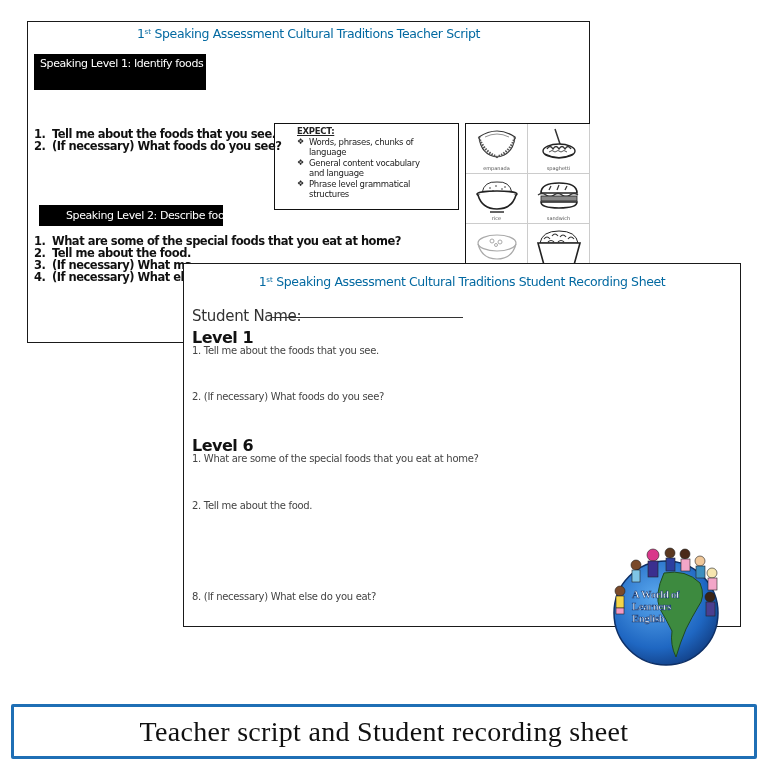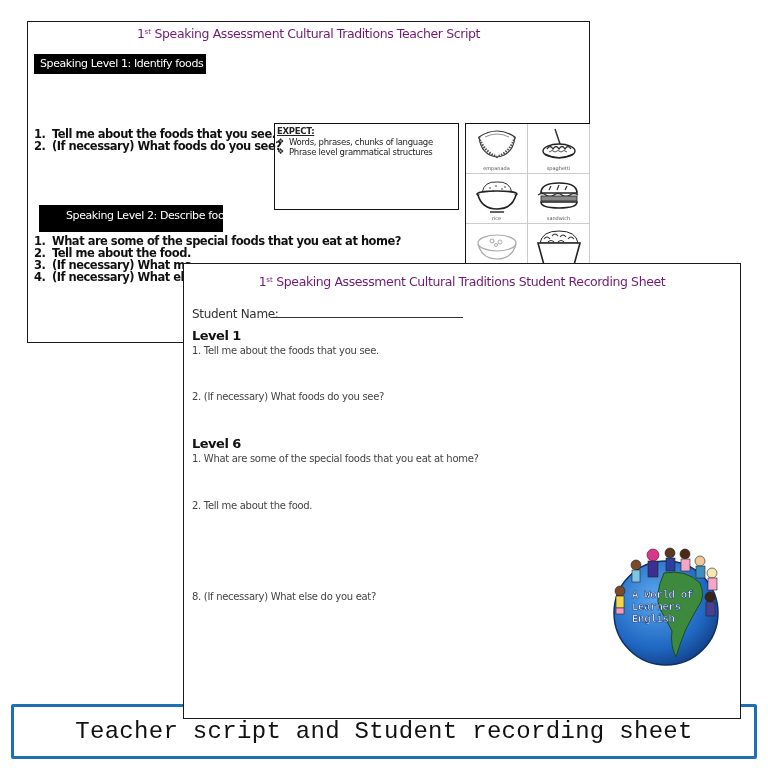--- a/index.html
+++ b/index.html
@@ -15,7 +15,7 @@
 
     .sheet-title {
       position: absolute; left: 0; right: 0; text-align: center;
-      font-size: 12.5px; letter-spacing: -0.4px; color: #701a75;
+      font-size: 12.5px; letter-spacing: -0.4px; color: #0369a1;
     }
     .sheet-title sup { font-size: 7px; vertical-align: 4px; letter-spacing: 0; }
     #teacher-sheet .sheet-title { top: 4px; }

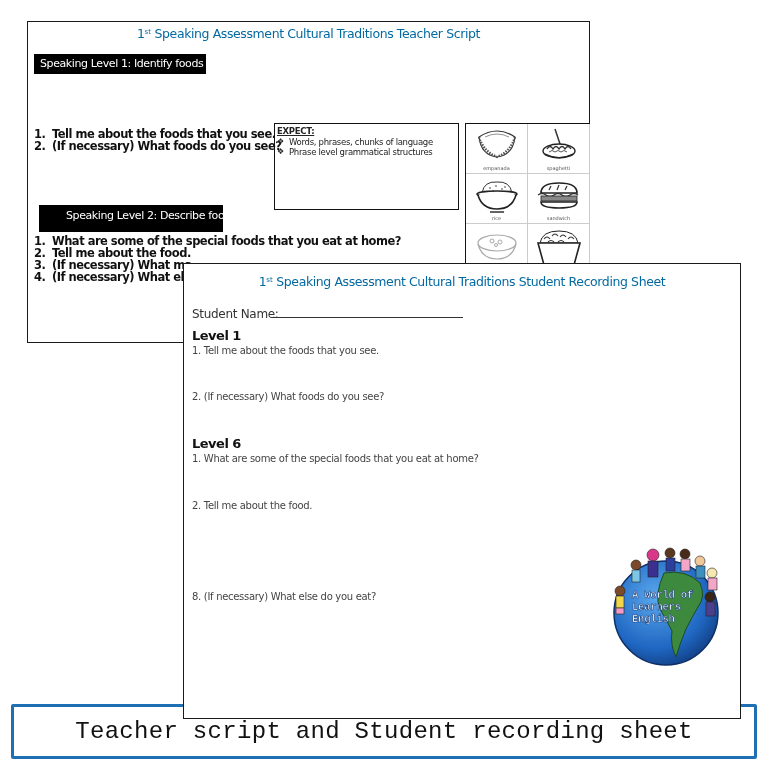--- a/index.html
+++ b/index.html
@@ -24,7 +24,7 @@
     .level-bar {
       position: absolute; background: #000; color: #fff;
       font-size: 11px; letter-spacing: -0.4px; padding: 0 6px; box-sizing: border-box;
-      line-height: 20px; height: 20px; white-space: nowrap;
+      line-height: 20px; height: 36px; white-space: nowrap;
     }
     #lvl1-bar { left: 6px; top: 32px; width: 172px; }
     #lvl2-bar { left: 11px; top: 183px; width: 184px; height: 27px; line-height: 21px; padding-left: 27px; }

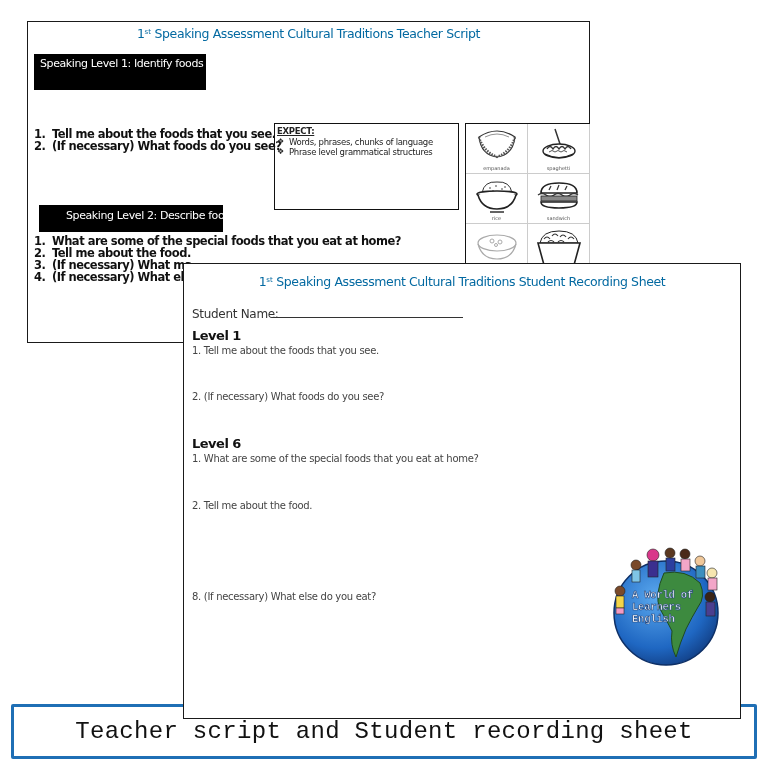--- a/index.html
+++ b/index.html
@@ -46,7 +46,7 @@
 
     .expect-box {
       position: absolute; left: 246px; top: 101px; width: 185px; height: 87px;
-      border: 1.3px solid #111; box-sizing: border-box; padding: 2px 2px;
+      border: 1.3px solid #111; box-sizing: border-box; padding: 2px 22px;
       font-size: 8.5px; line-height: 10.5px; letter-spacing: -0.3px; color: #222;
     }
     .expect-title { font-weight: bold; text-decoration: underline; }

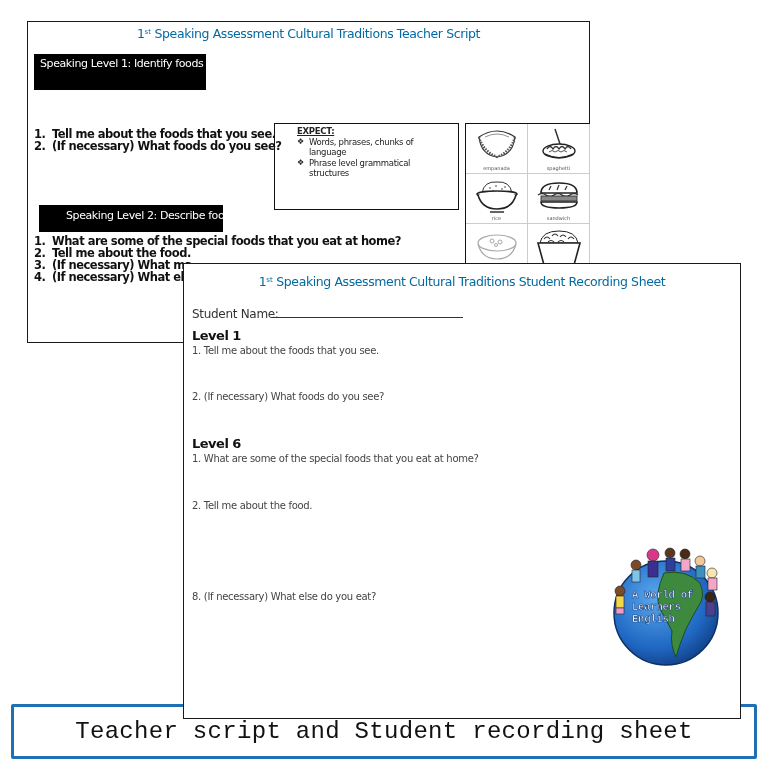--- a/index.html
+++ b/index.html
@@ -116,6 +116,7 @@
     <div class="expect-title">EXPECT:</div>
     <ul class="expect-list">
       <li>Words, phrases, chunks of language</li>
+      <li>General content vocabulary and language</li>
       <li>Phrase level grammatical structures</li>
     </ul>
   </div>

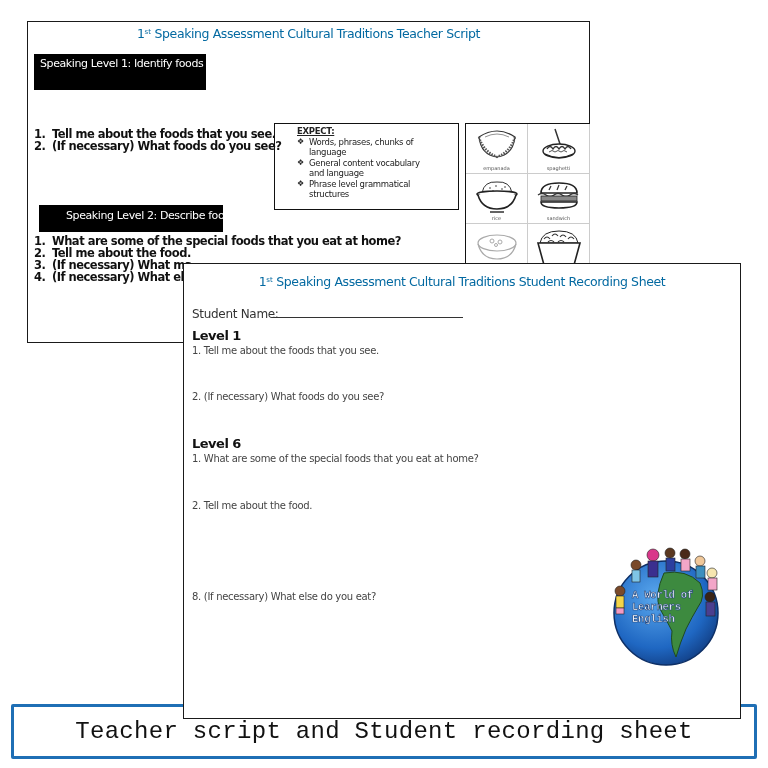--- a/index.html
+++ b/index.html
@@ -27,7 +27,7 @@
       line-height: 20px; height: 36px; white-space: nowrap;
     }
     #lvl1-bar { left: 6px; top: 32px; width: 172px; }
-    #lvl2-bar { left: 11px; top: 183px; width: 184px; height: 27px; line-height: 21px; padding-left: 27px; }
+    #lvl2-bar { left: 11px; top: 183px; width: 184px; height: 21px; line-height: 21px; padding-left: 27px; }
 
     .say-text {
       position: absolute; left: 6px; top: 60px; width: 530px;

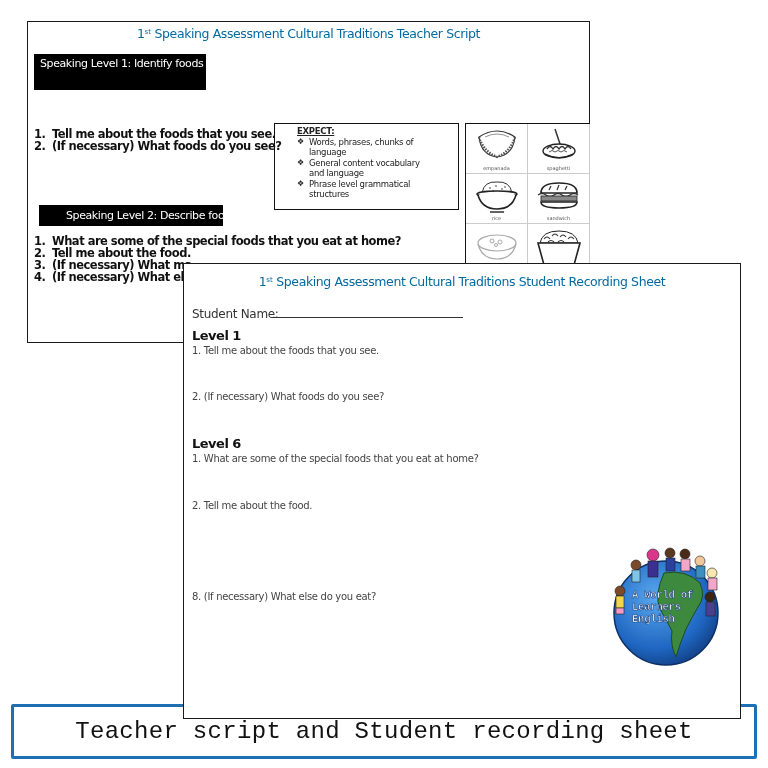--- a/index.html
+++ b/index.html
@@ -11,7 +11,7 @@
       position: absolute; background: #fff; border: 1.5px solid #1a1a1a; box-sizing: border-box;
     }
     #teacher-sheet { left: 27px; top: 21px; width: 563px; height: 322px; }
-    #student-sheet { left: 183px; top: 263px; width: 558px; height: 456px; z-index: 2; }
+    #student-sheet { left: 183px; top: 263px; width: 558px; height: 364px; z-index: 2; }
 
     .sheet-title {
       position: absolute; left: 0; right: 0; text-align: center;

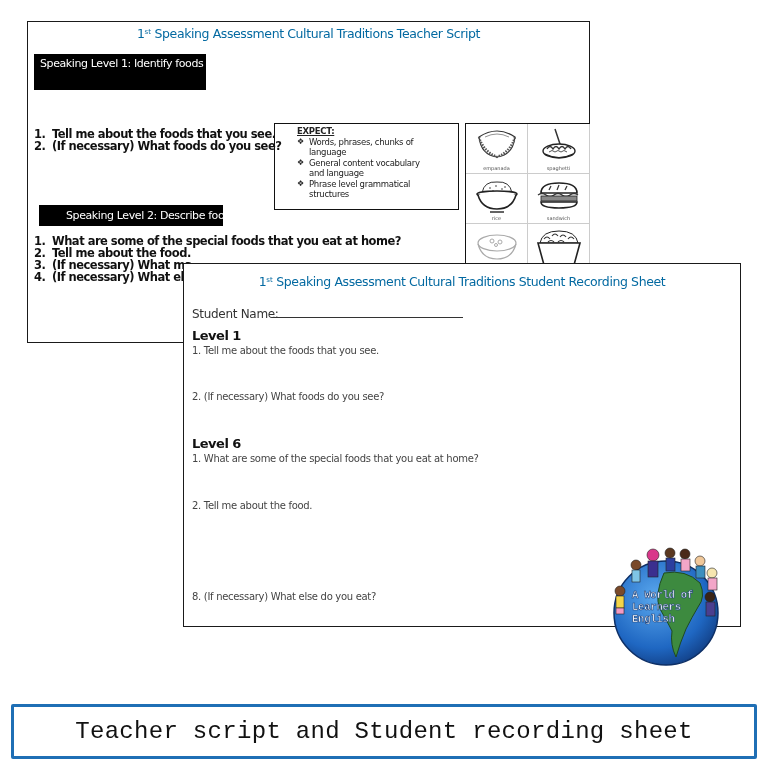--- a/index.html
+++ b/index.html
@@ -67,7 +67,7 @@
     .food-label { font-size: 5px; color: #555; margin-bottom: 2px; }
 
     .student-name-row {
-      position: absolute; left: 8px; top: 43px; font-size: 12px; letter-spacing: -0.3px; color: #333;
+      position: absolute; left: 8px; top: 43px; font-size: 15px; letter-spacing: -0.3px; color: #333;
     }
     .name-line {
       position: absolute; left: 88px; top: 53px; width: 191px; height: 0; border-top: 1.3px solid #333;

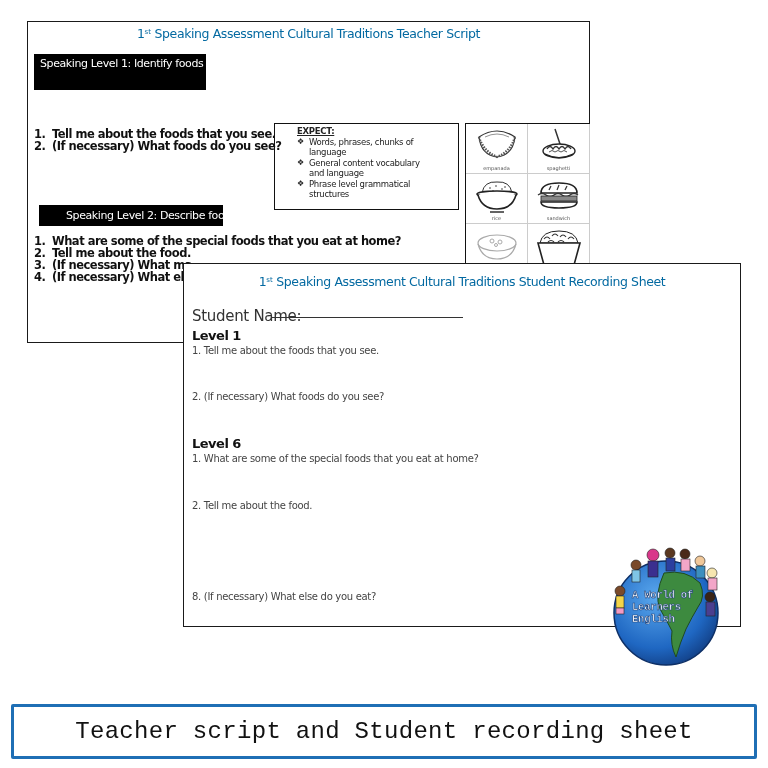--- a/index.html
+++ b/index.html
@@ -73,7 +73,7 @@
       position: absolute; left: 88px; top: 53px; width: 191px; height: 0; border-top: 1.3px solid #333;
     }
     .s-level {
-      position: absolute; left: 8px; font-weight: bold; font-size: 13px; letter-spacing: -0.5px; color: #111;
+      position: absolute; left: 8px; font-weight: bold; font-size: 16px; letter-spacing: -0.5px; color: #111;
     }
     .s-q {
       position: absolute; left: 8px; font-size: 10px; letter-spacing: -0.3px; color: #444; white-space: nowrap;

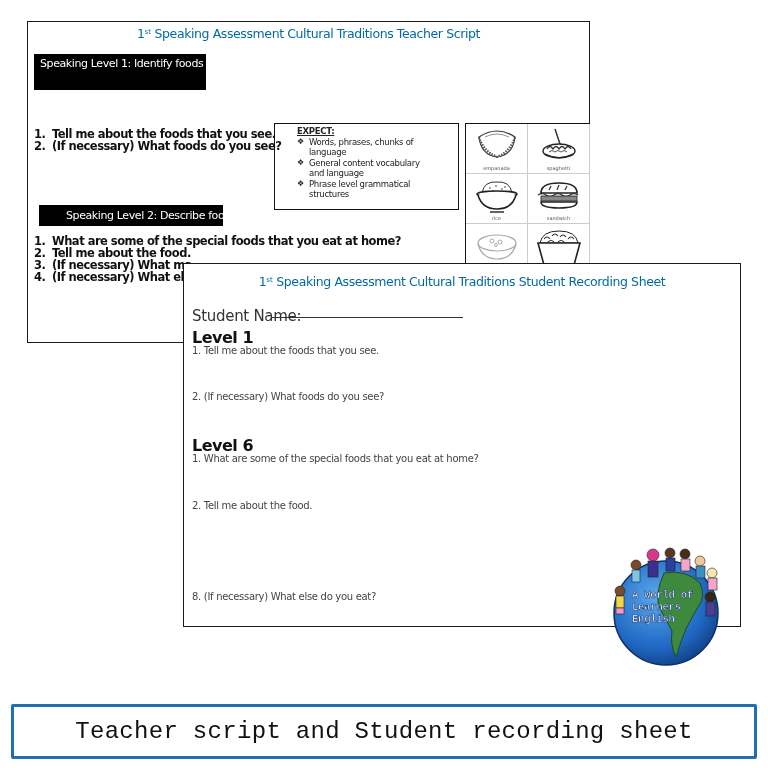--- a/index.html
+++ b/index.html
@@ -84,7 +84,7 @@
     }
     .logo-text {
       position: absolute; left: 26px; top: 44px; width: 72px; text-align: left;
-      font-family: Liberation Mono, monospace; font-weight: bold; font-size: 10.5px; line-height: 12px;
+      font-family: Liberation Serif, serif; font-weight: bold; font-size: 10.5px; line-height: 12px;
       color: #fff; -webkit-text-stroke: 0.6px #1c3f78; letter-spacing: -0.2px;
     }
 

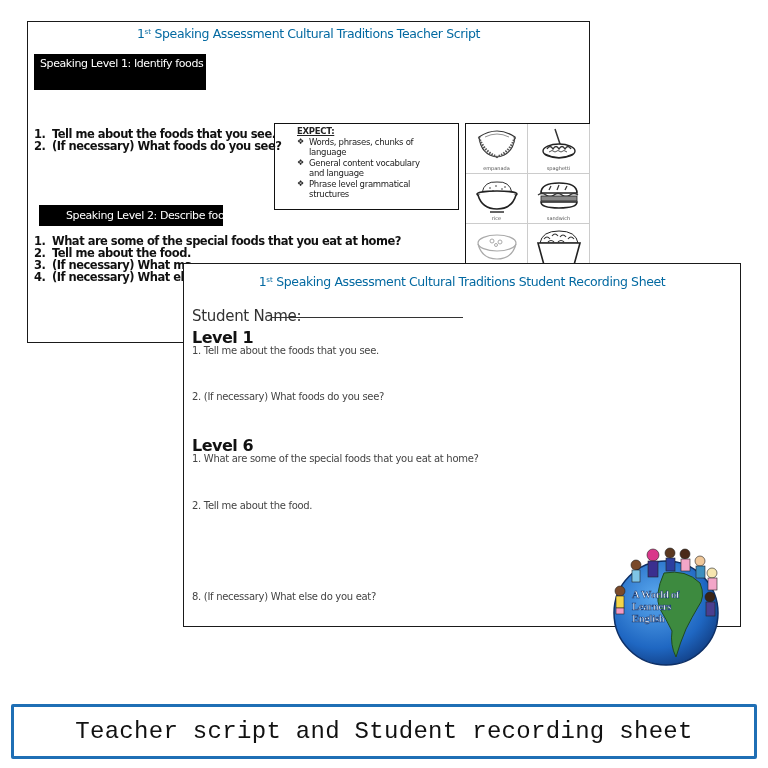--- a/index.html
+++ b/index.html
@@ -94,7 +94,7 @@
       display: flex; align-items: center; justify-content: center;
     }
     .caption-text {
-      font-family: Liberation Mono, monospace; font-size: 24px; letter-spacing: 0.3px; color: #111;
+      font-family: Liberation Serif, serif; font-size: 28px; letter-spacing: 0.3px; color: #111;
       font-weight: normal;
     }
   </style>

